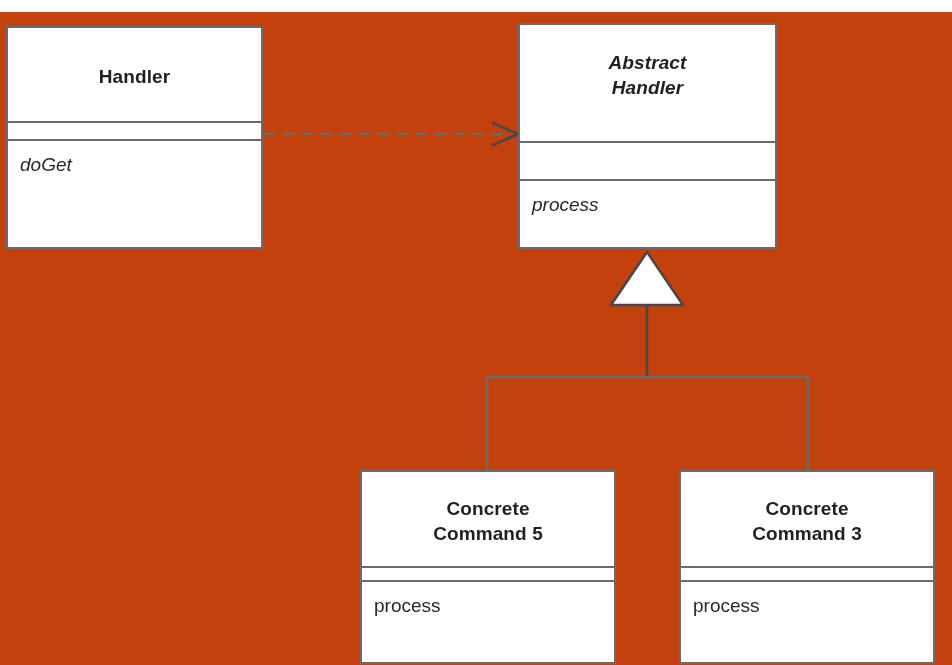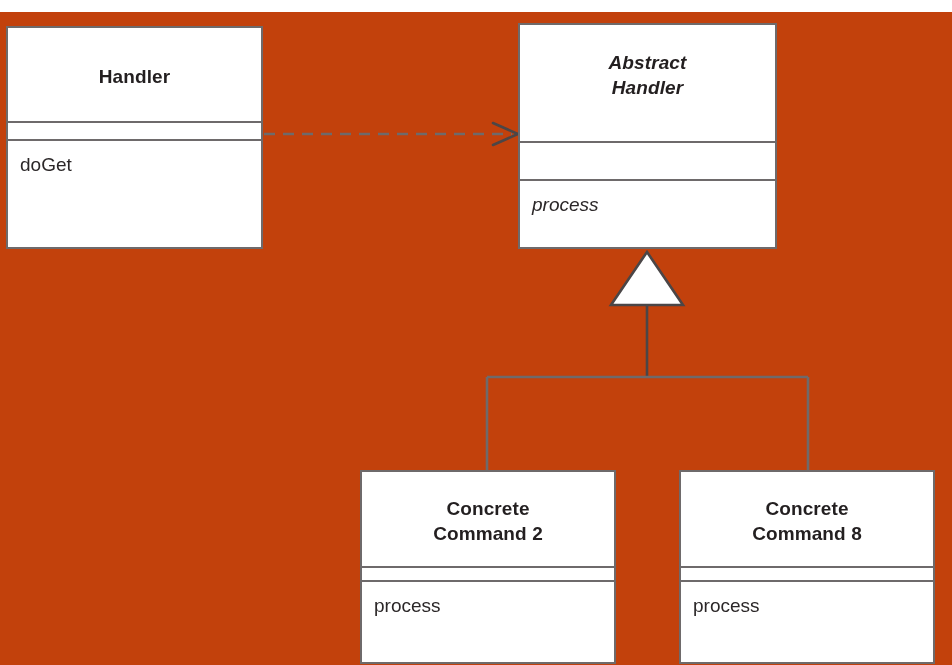--- a/index.html
+++ b/index.html
@@ -103,7 +103,7 @@
       <div class="class-title">Handler</div>
     </div>
     <div class="compartment comp-attrs" style="height:18px;"></div>
-    <div class="compartment comp-ops" style="flex:1;">
+    <div class="compartment comp-ops" style="flex:1;font-style:italic;">
       <div class="member">doGet</div>
     </div>
   </div>

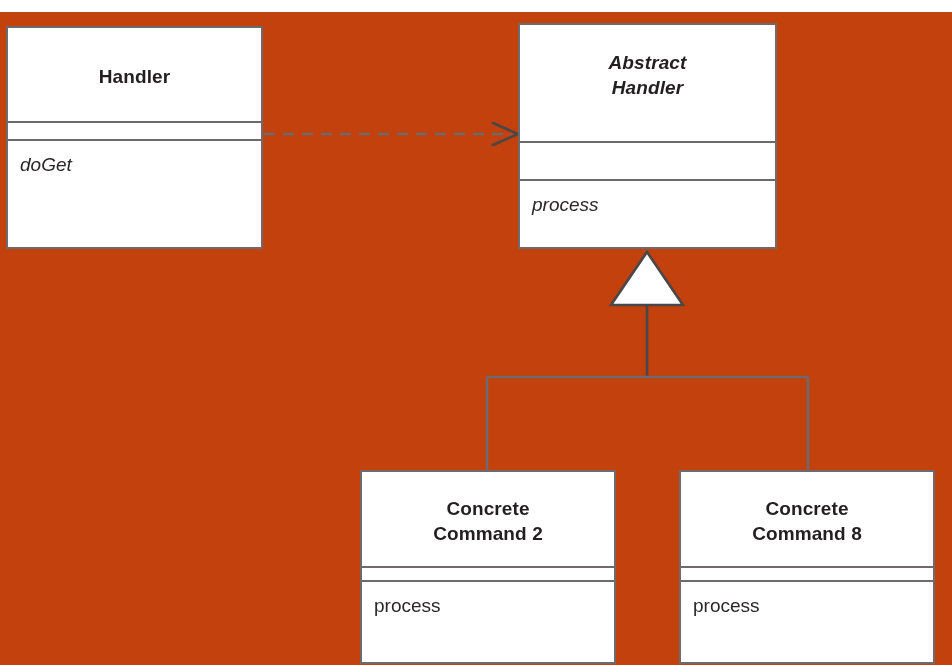--- a/index.html
+++ b/index.html
@@ -122,7 +122,7 @@
   <div class="uml-class" style="left:360px; top:458px; width:256px; height:194px;">
     <div class="compartment comp-name" style="height:94px; flex-direction:column; justify-content:center;">
       <div class="class-title">Concrete</div>
-      <div class="class-title">Command 2</div>
+      <div class="class-title">Command 5</div>
     </div>
     <div class="compartment comp-attrs" style="height:14px;"></div>
     <div class="compartment comp-ops" style="flex:1;">

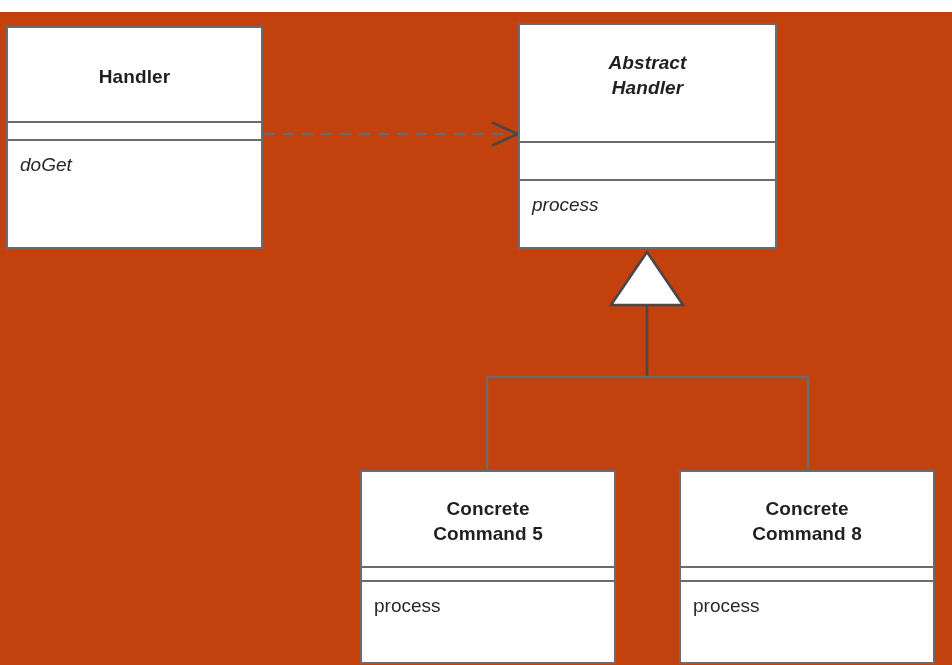--- a/index.html
+++ b/index.html
@@ -133,7 +133,7 @@
   <div class="uml-class" style="left:679px; top:458px; width:256px; height:194px;">
     <div class="compartment comp-name" style="height:94px; flex-direction:column; justify-content:center;">
       <div class="class-title">Concrete</div>
-      <div class="class-title">Command 8</div>
+      <div class="class-title">Command 3</div>
     </div>
     <div class="compartment comp-attrs" style="height:14px;"></div>
     <div class="compartment comp-ops" style="flex:1;">

